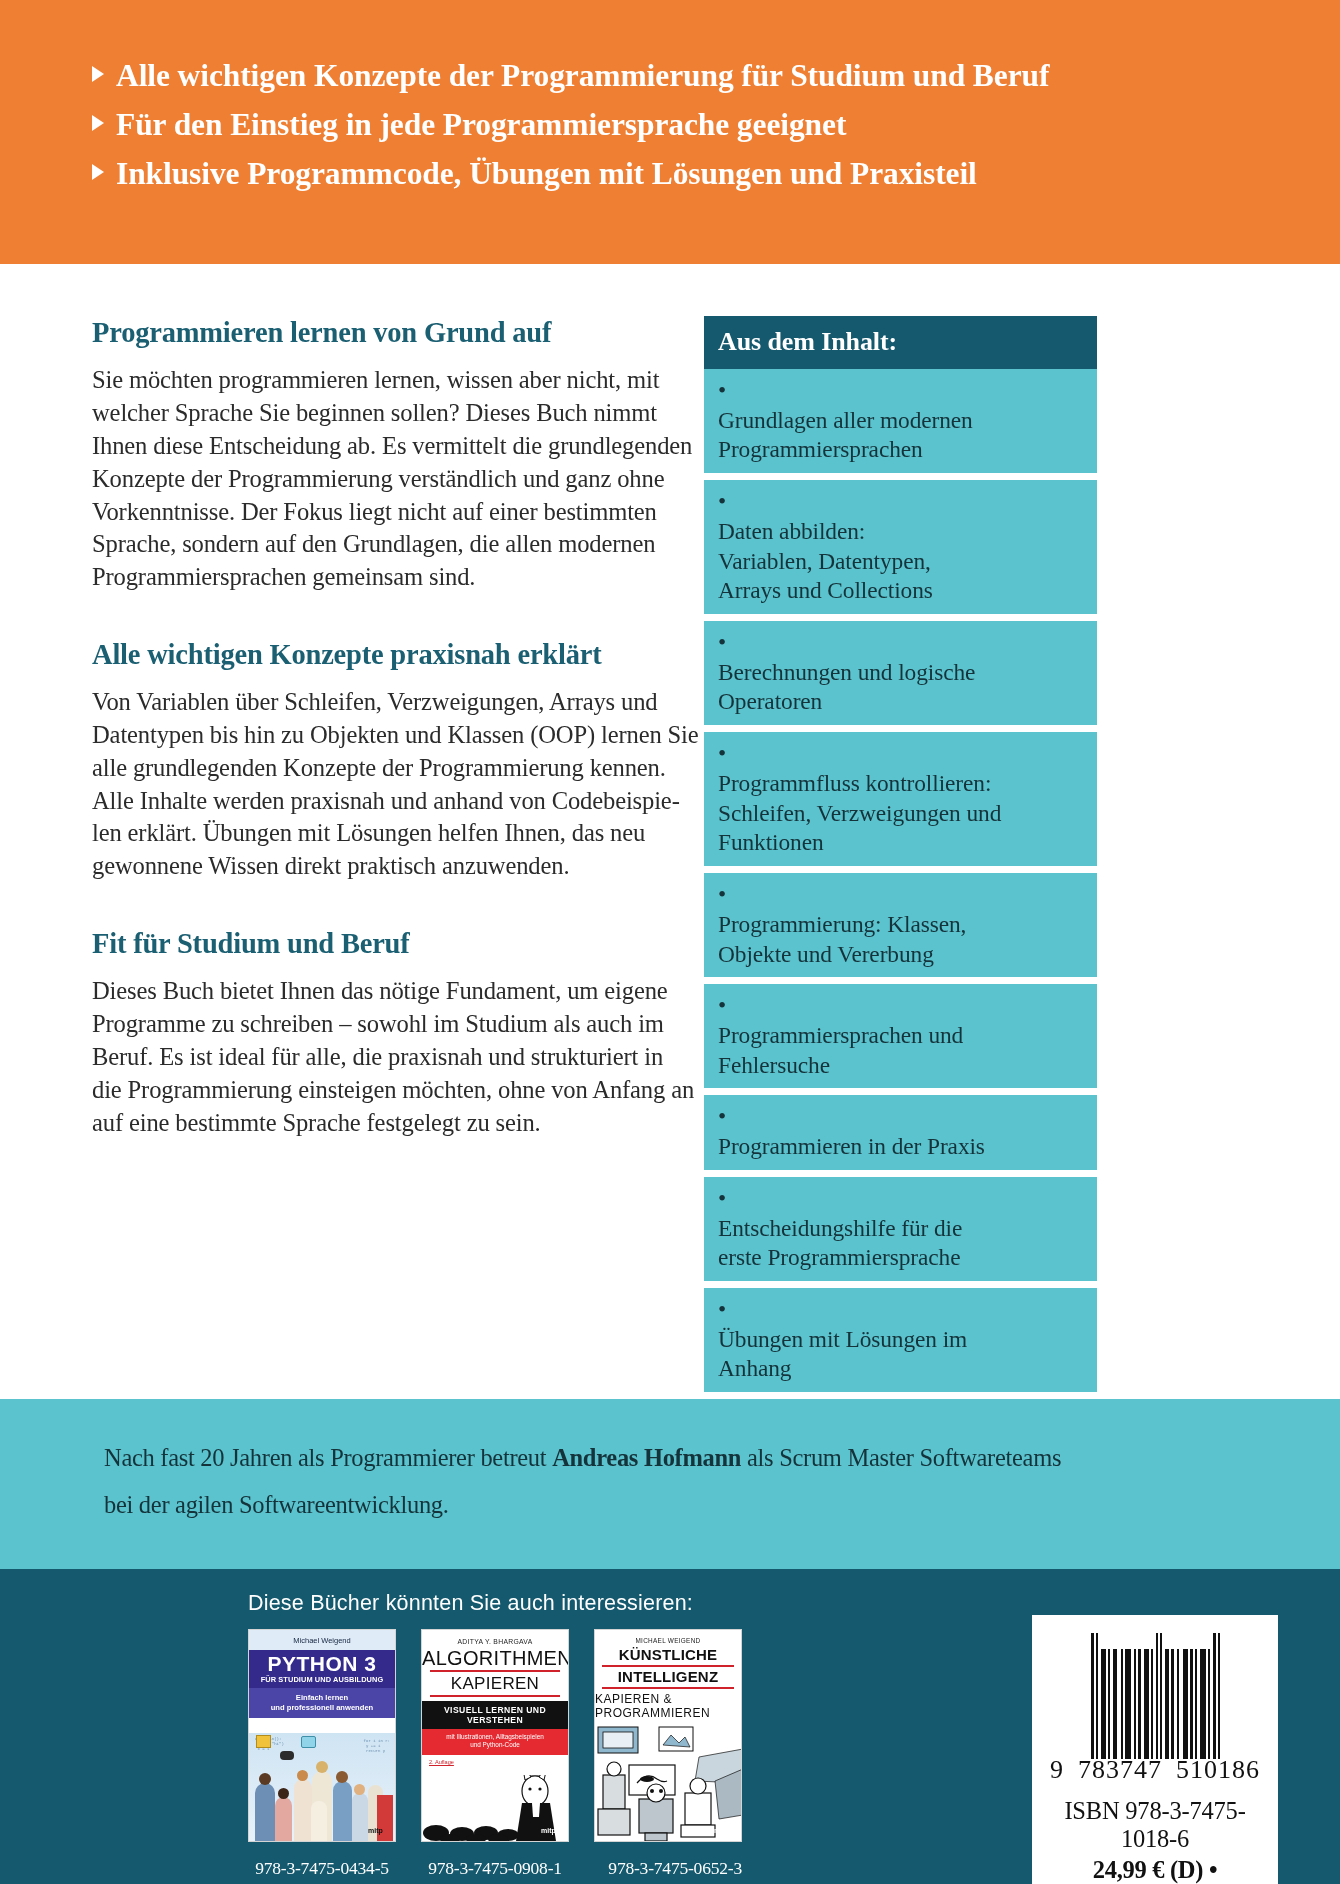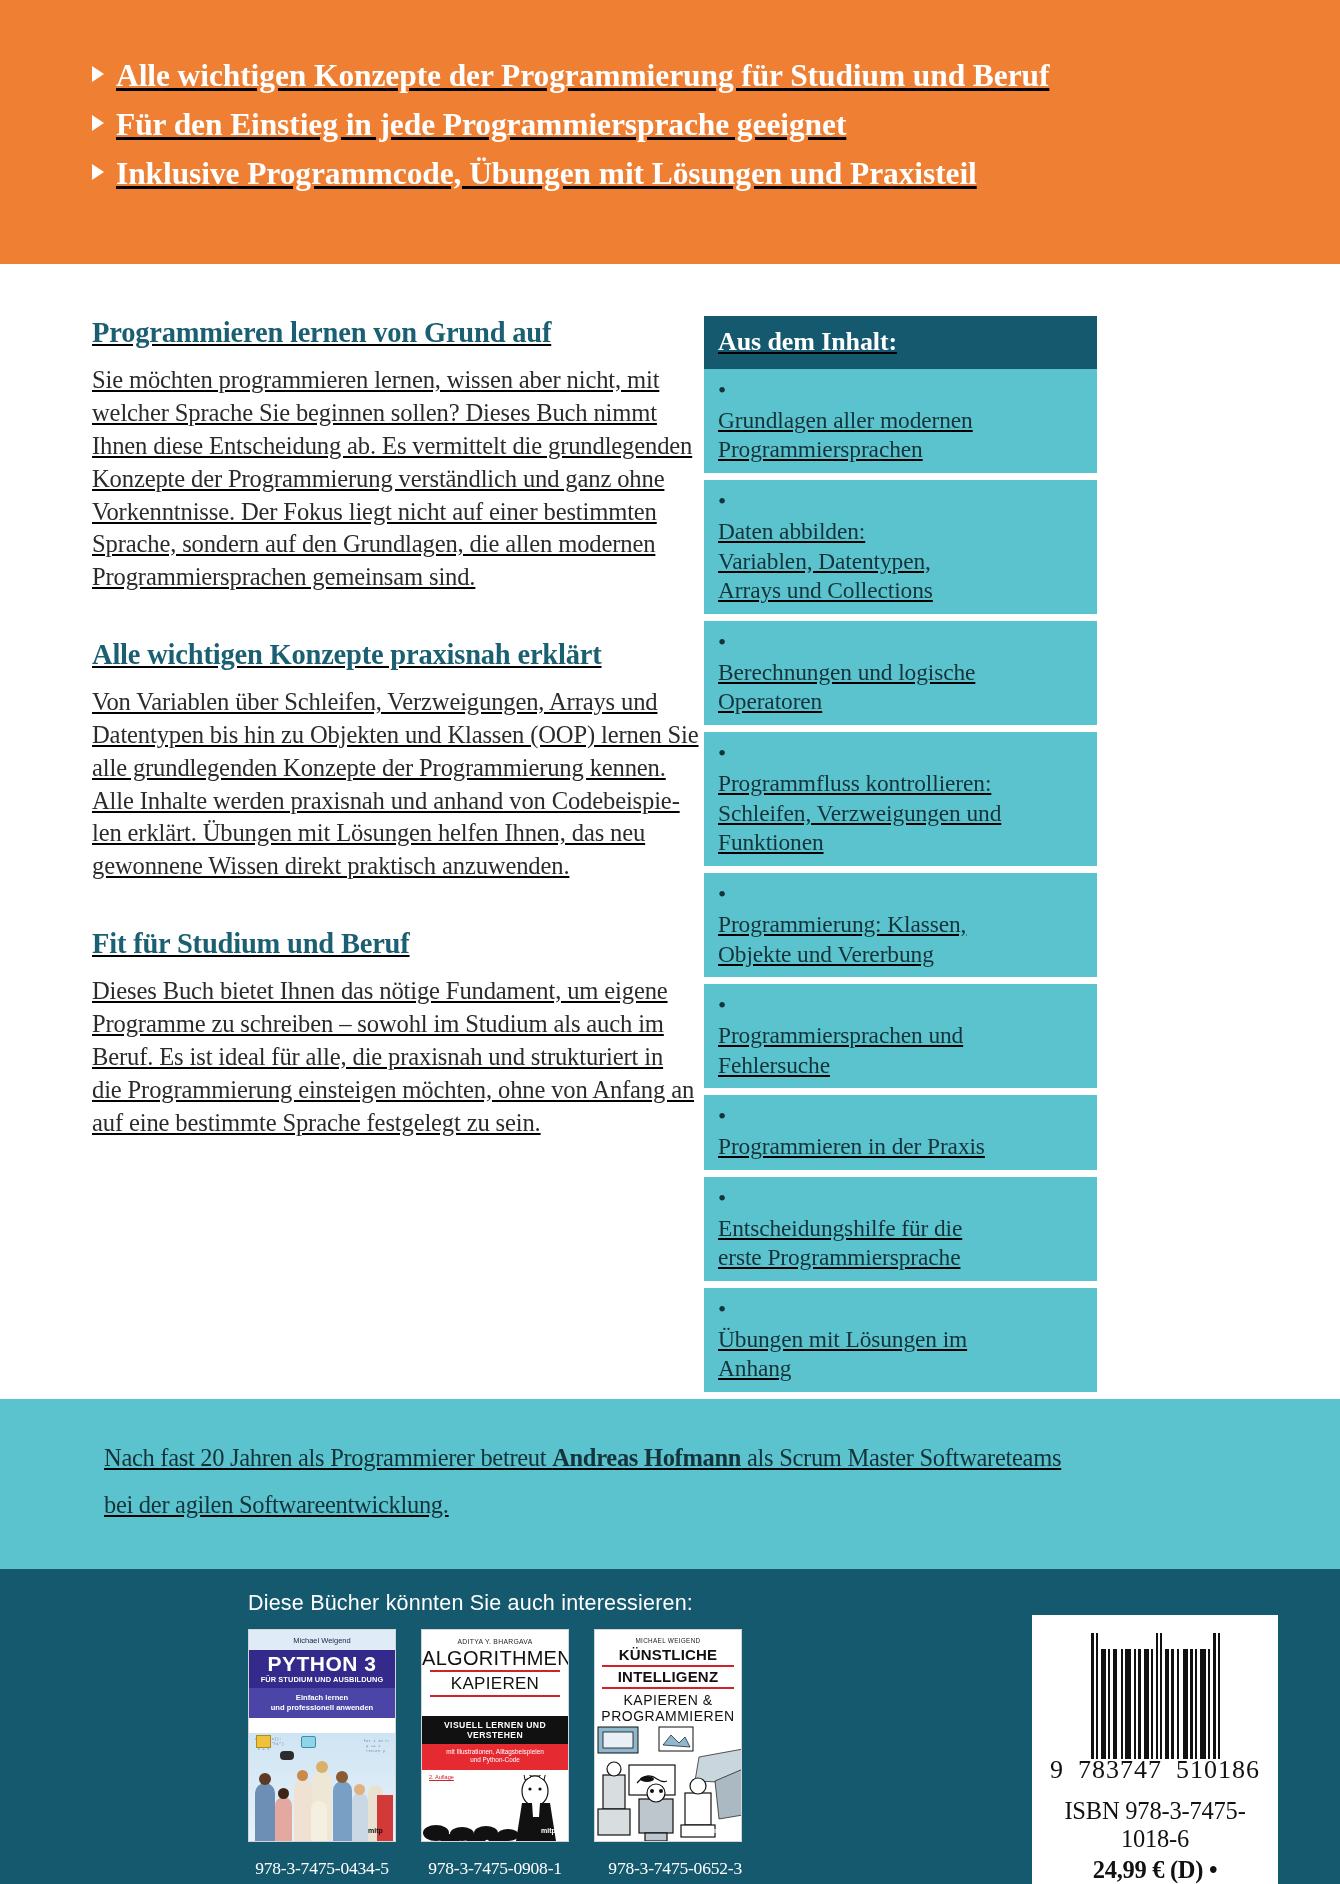--- a/index.html
+++ b/index.html
@@ -22,7 +22,6 @@
     background: #ffffff;
     display: flex;
     flex-direction: column;
-    text-decoration: underline;
   }
 
   

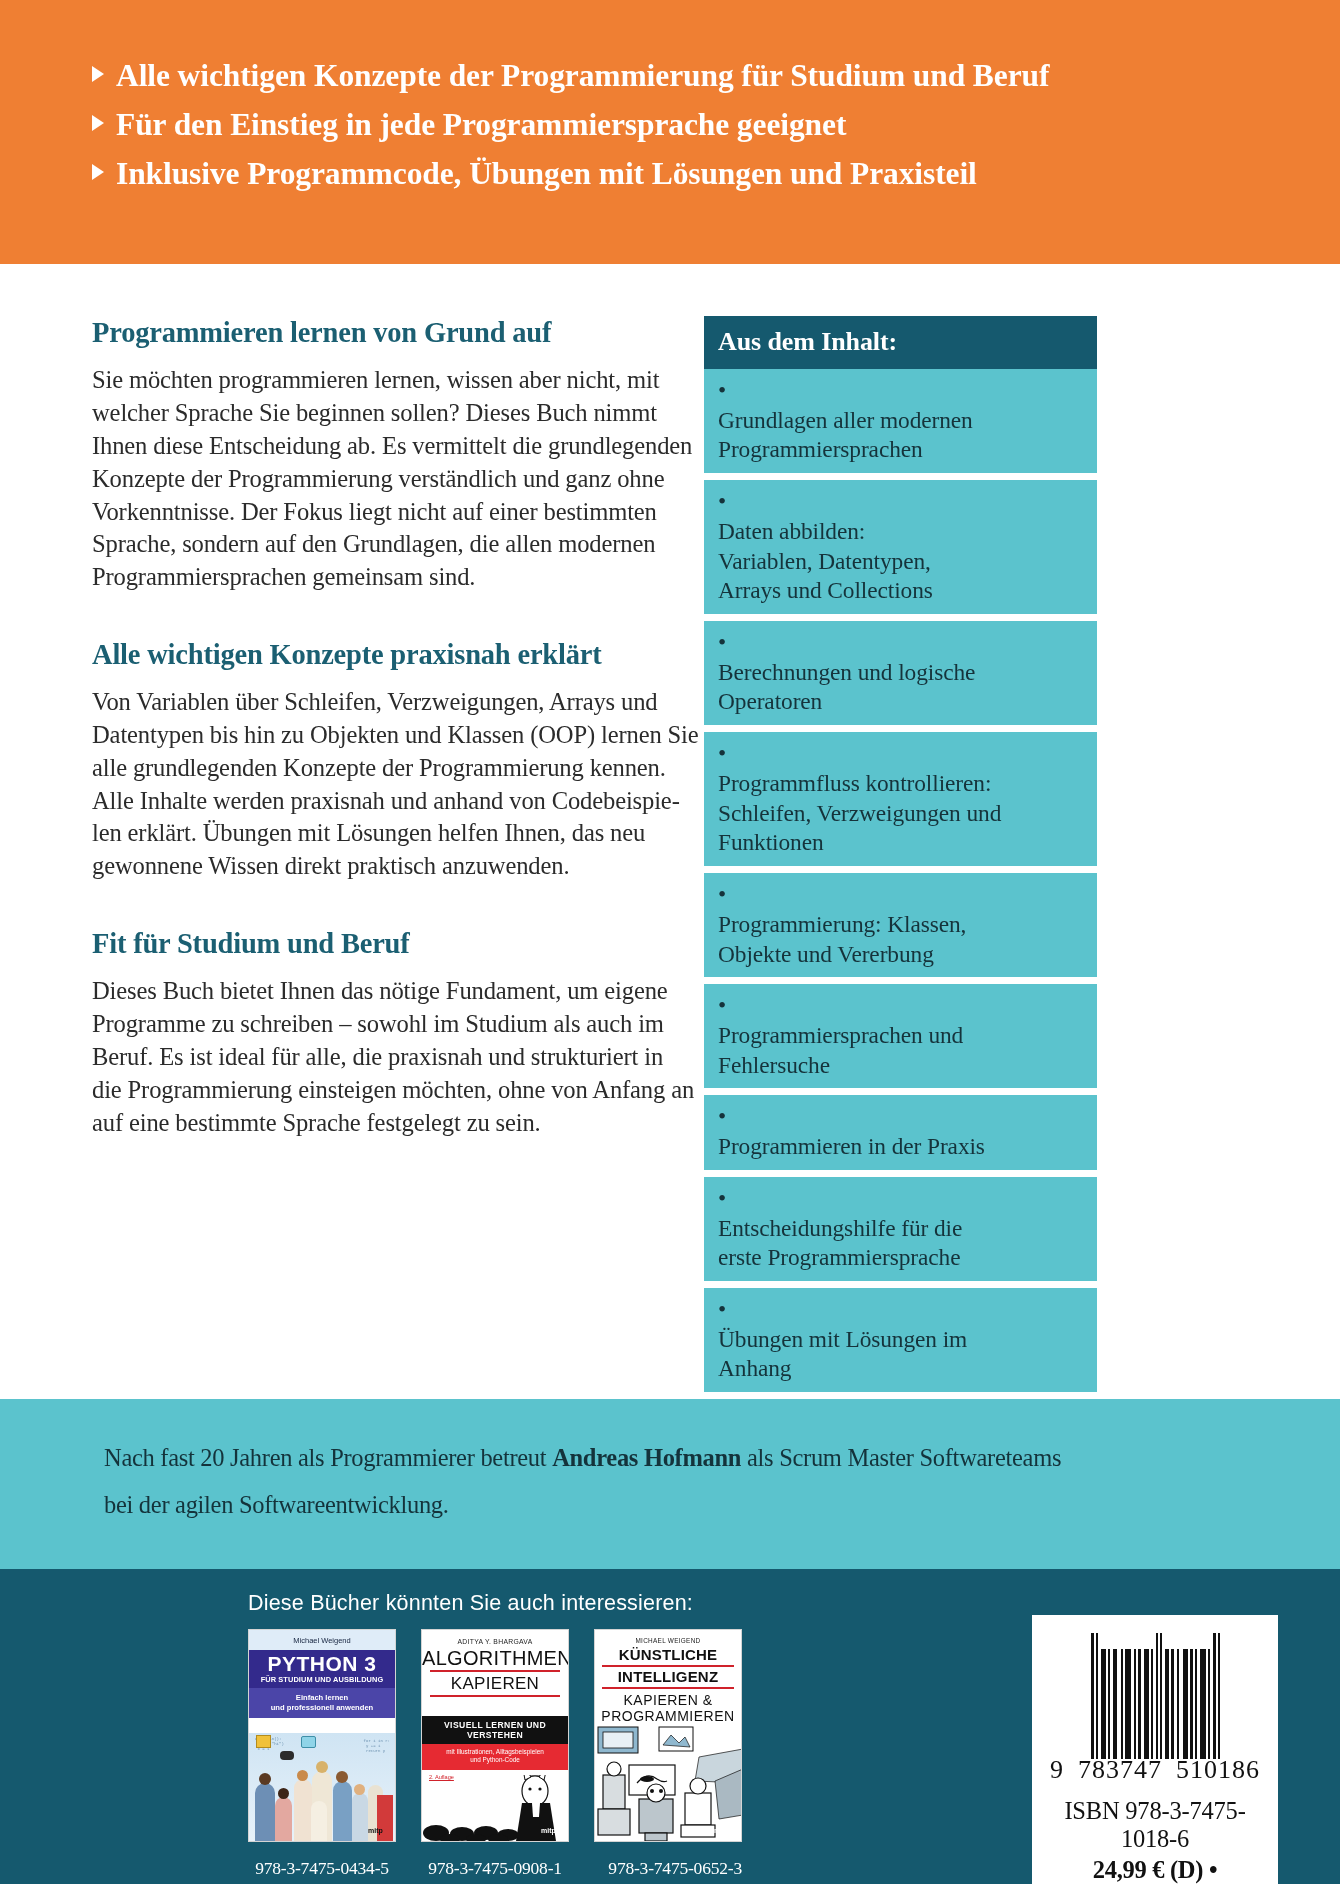--- a/index.html
+++ b/index.html
@@ -332,8 +332,8 @@
   .b3-kap {
     color: #111111;
     font-family: "Liberation Sans", sans-serif;
-    font-size: 14px;
-    text-align: center;
+    font-size: 12px;
+    text-align: left;
     letter-spacing: 0.5px;
     padding: 1px 0 18px;
   }

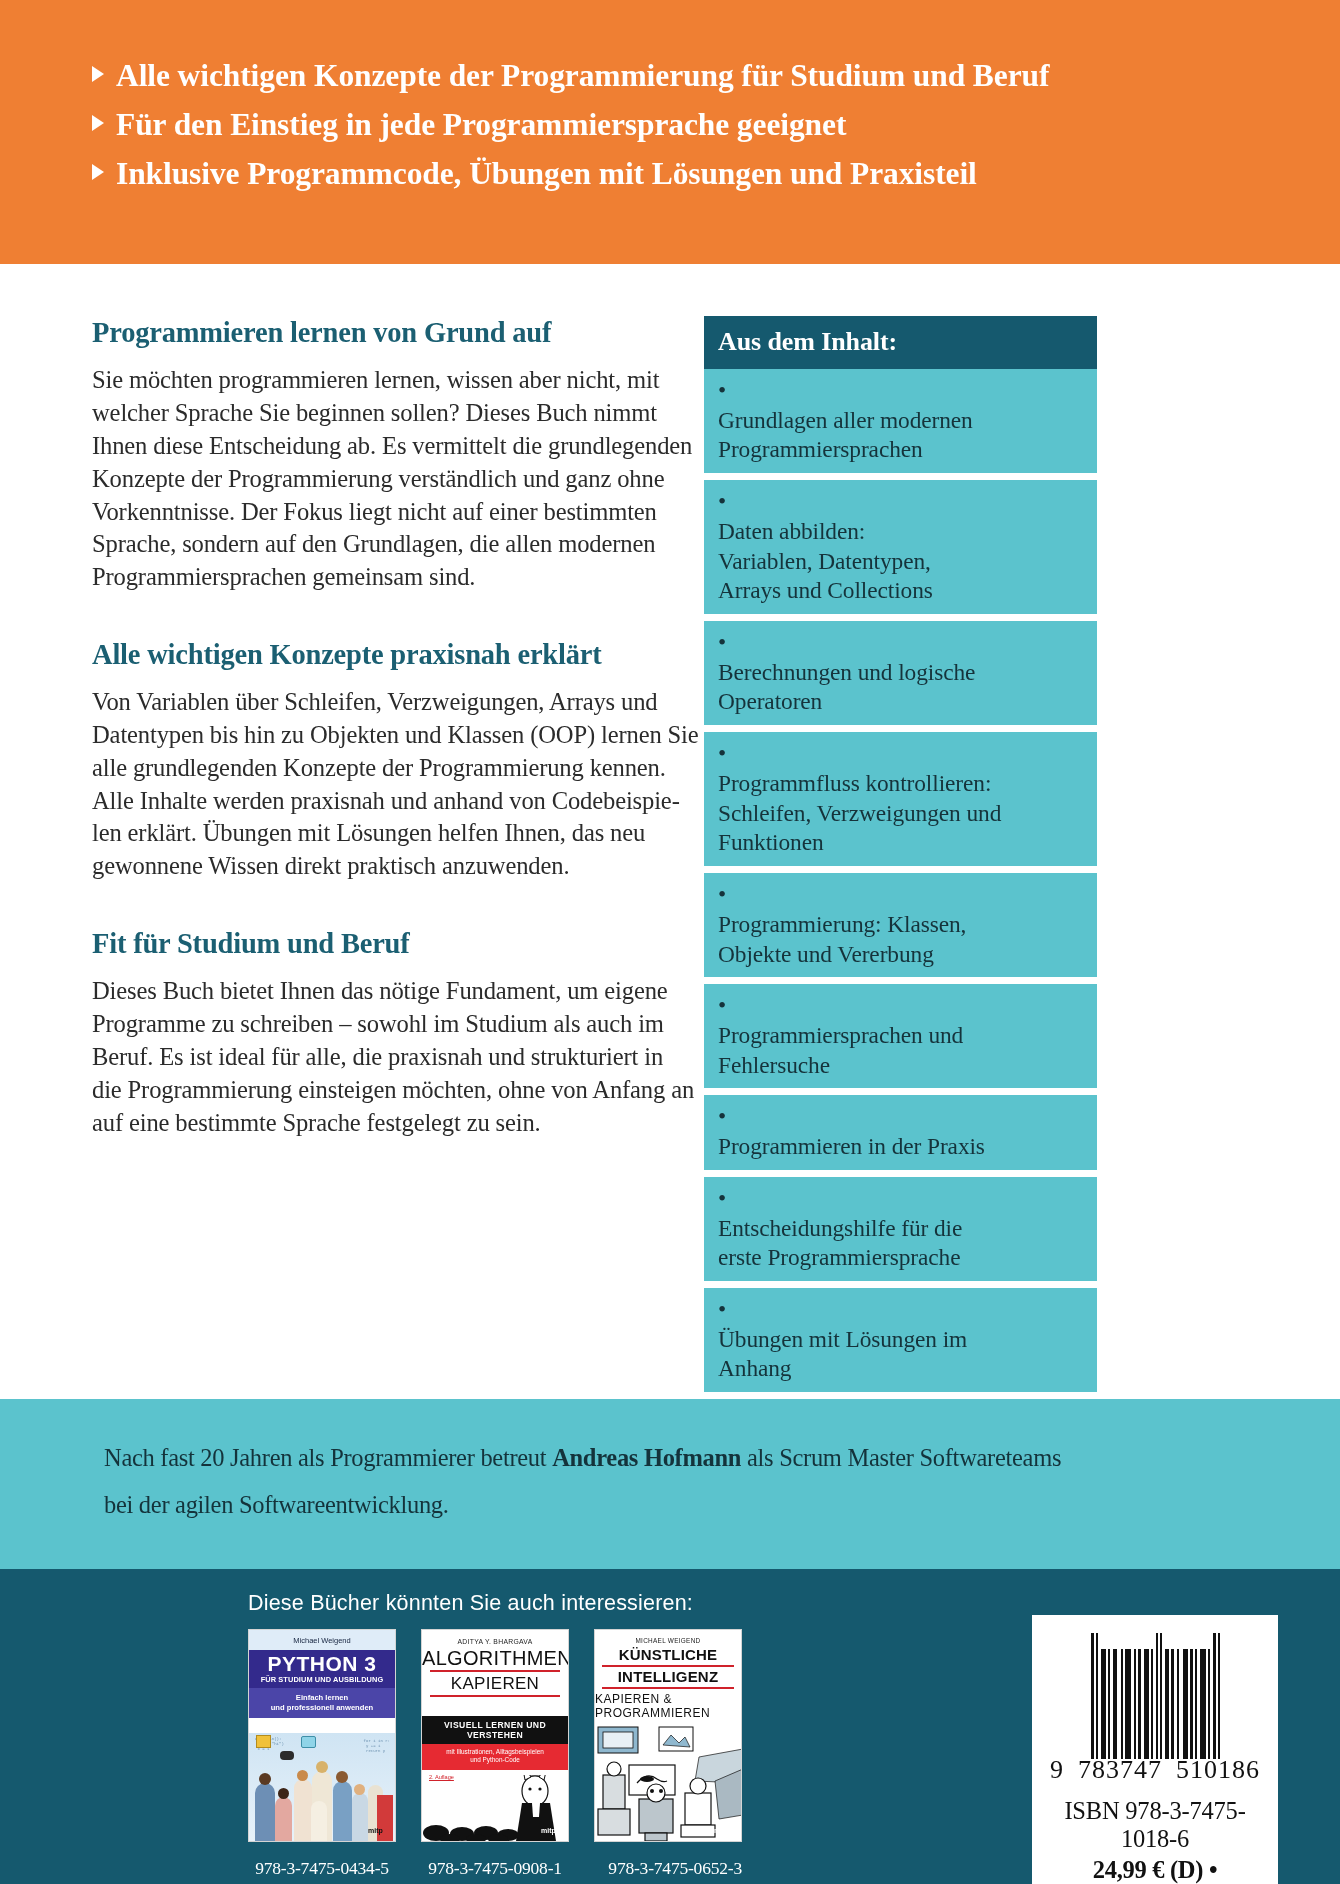--- a/index.html
+++ b/index.html
@@ -290,7 +290,7 @@
     text-align: center;
     letter-spacing: 0.4px;
     padding: 4px 0 4px;
-    margin-top: 19px;
+    margin-top: 4px;
   }
   .b2-red {
     background: #e62a32;

